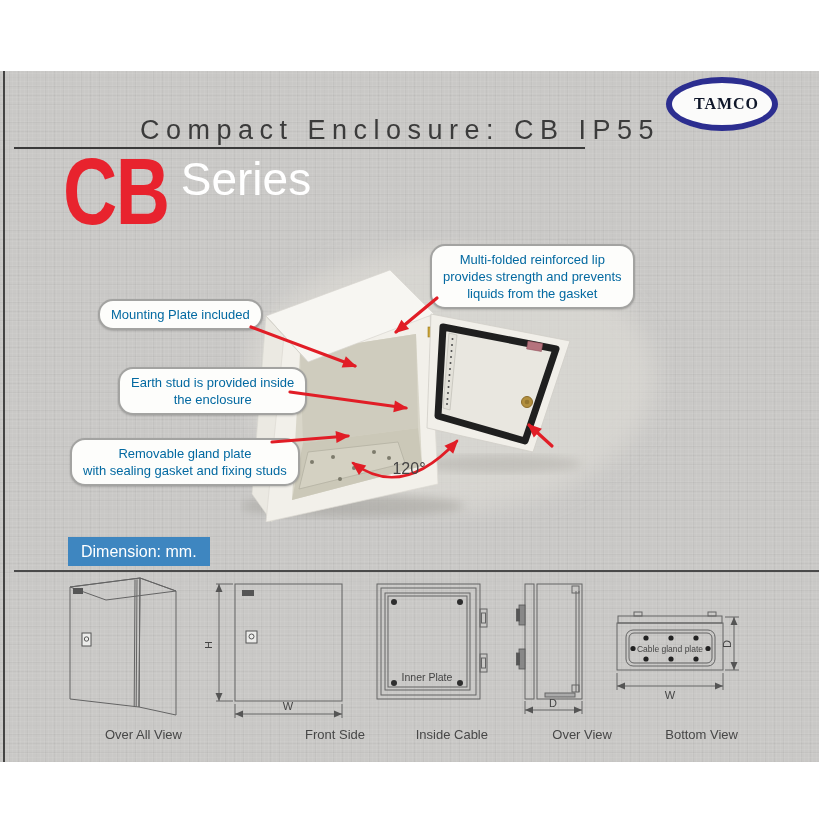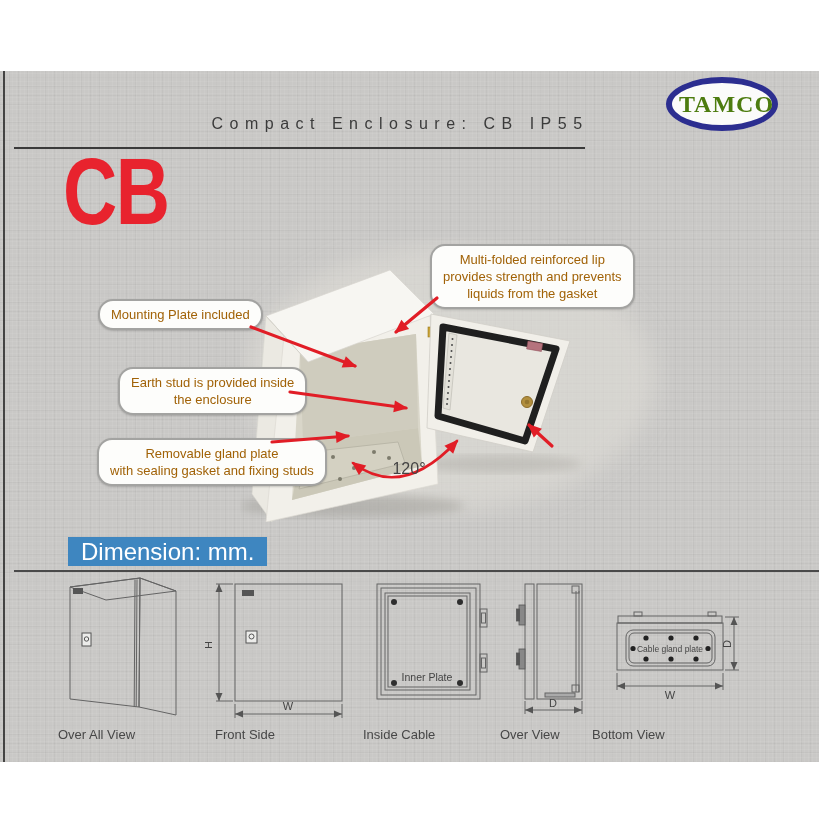--- a/index.html
+++ b/index.html
@@ -22,7 +22,7 @@
   .logo{position:absolute;left:666px;top:77px;width:112px;height:54px;border:6px solid #2c2e90;
     border-radius:50%;background:#fbfbfa;display:flex;align-items:center;justify-content:center;
     box-sizing:border-box;}
-  .logo span{font-family:"Liberation Serif",serif;font-weight:bold;font-size:24px;color:#4d7c0f;
+  .logo span{font-family:"Liberation Serif",serif;font-weight:bold;font-size:16px;color:#0f172a;
     letter-spacing:1px;margin-left:9px;}
 
   .series{position:absolute;left:63px;top:142px;display:flex;align-items:flex-start;}

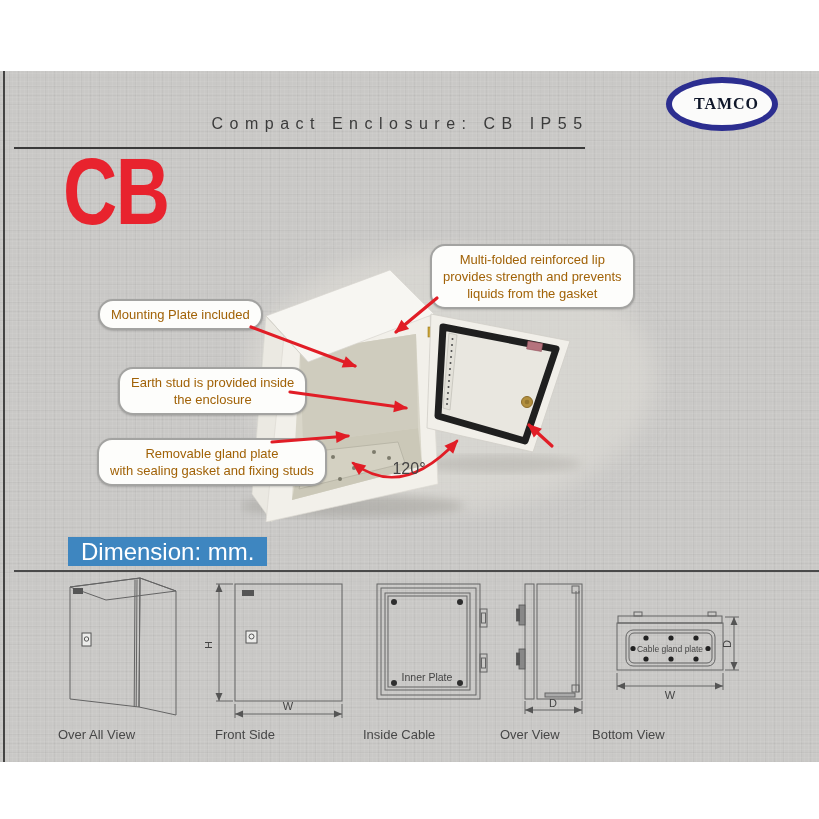--- a/index.html
+++ b/index.html
@@ -16,7 +16,7 @@
   .left-edge-line{position:absolute;left:3px;top:71px;width:2px;height:691px;background:#222;opacity:.8;}
 
   .page-title{position:absolute;left:100px;top:115px;width:600px;text-align:center;
-    font-size:16px;font-weight:500;letter-spacing:6.5px;color:#3b3b3b;}
+    font-size:27px;font-weight:500;letter-spacing:6.5px;color:#3b3b3b;}
   .title-underline{position:absolute;left:14px;top:147px;width:571px;height:2px;background:#3a3a3a;}
 
   .logo{position:absolute;left:666px;top:77px;width:112px;height:54px;border:6px solid #2c2e90;

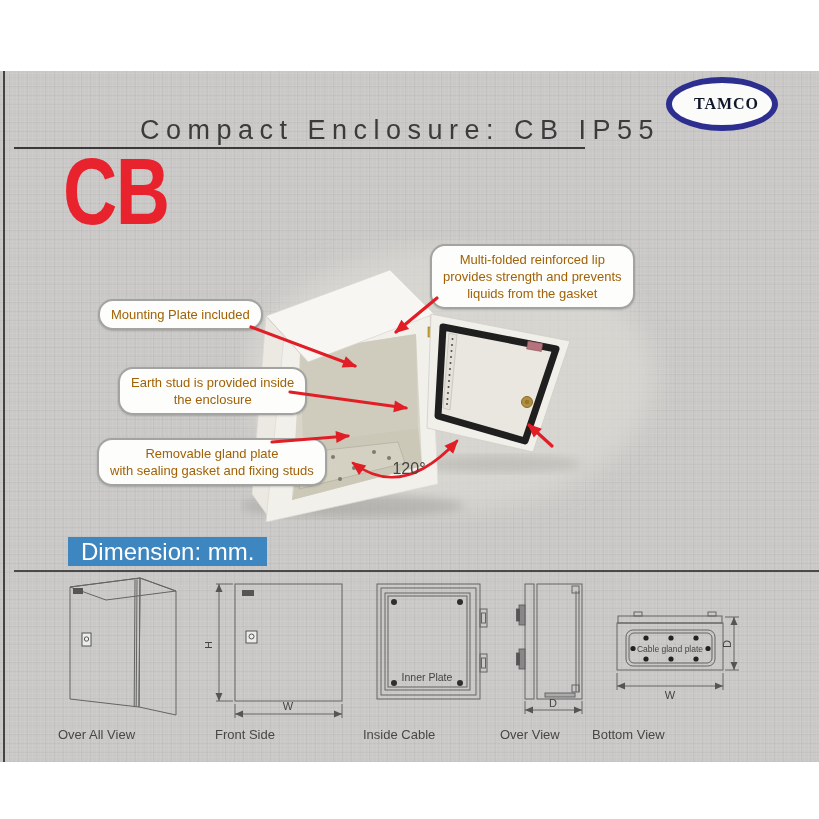--- a/index.html
+++ b/index.html
@@ -97,6 +97,7 @@
 
   <div class="series">
     <span class="series-code">CB</span>
+    <span class="series-suffix">Series</span>
   </div>
 
   <svg class="photo-svg" viewBox="240 238 430 284">

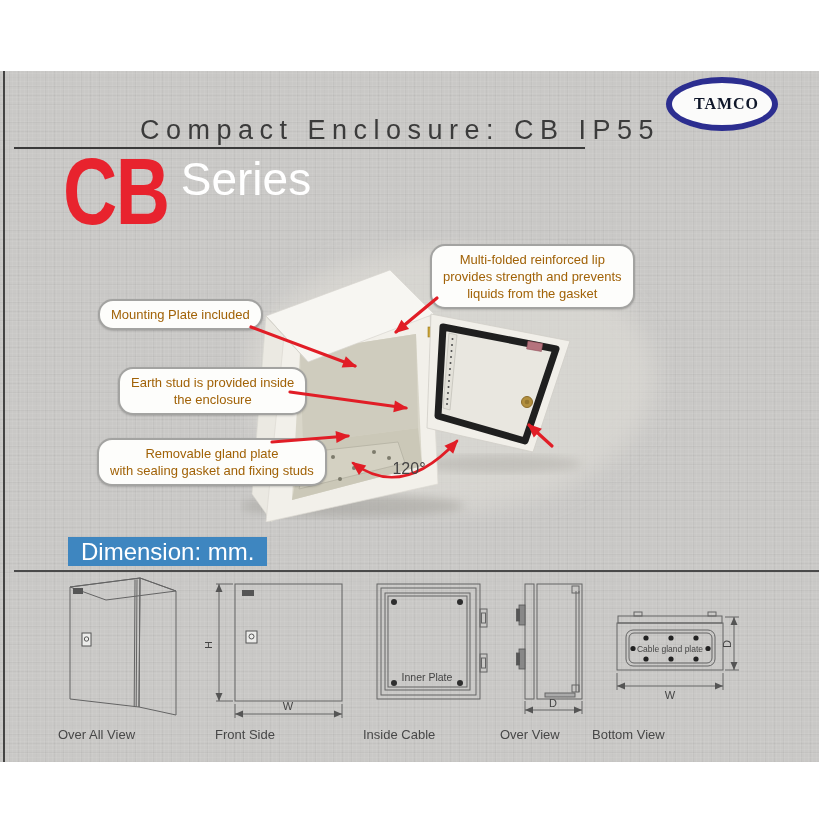--- a/index.html
+++ b/index.html
@@ -36,7 +36,7 @@
   .arrows-svg{z-index:3;pointer-events:none;}
 
   .callout{position:absolute;z-index:2;background:#fdfdfb;border:2px solid #a3a3a1;border-radius:15px;
-    color:#a16207;font-size:13px;line-height:1.32;text-align:center;padding:5px 11px;
+    color:#0369a1;font-size:13px;line-height:1.32;text-align:center;padding:5px 11px;
     white-space:pre-line;box-shadow:0 1px 2px rgba(0,0,0,.18);}
   .c1{left:430px;top:244px;}
   .c2{left:98px;top:299px;}

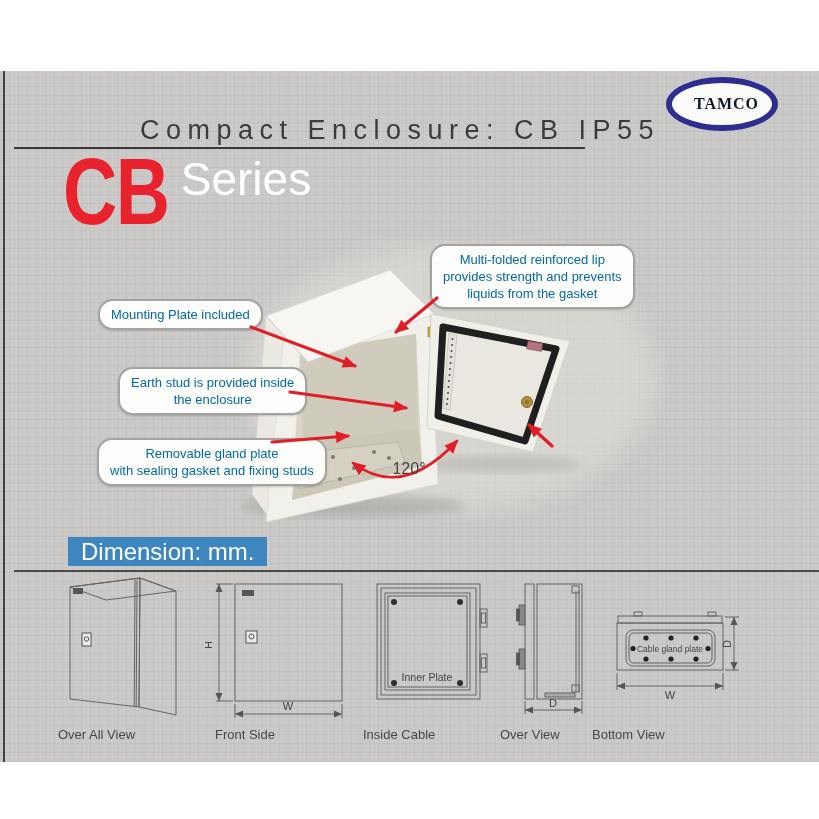--- a/index.html
+++ b/index.html
@@ -41,7 +41,7 @@
   .c1{left:430px;top:244px;}
   .c2{left:98px;top:299px;}
   .c3{left:118px;top:367px;}
-  .c4{left:70px;top:438px;margin-left:27px;}
+  .c4{left:70px;top:438px;}
   .c5{left:545px;top:441px;}
 
   .dim-badge{position:absolute;left:68px;top:537px;height:29px;line-height:29px;padding:0 13px;

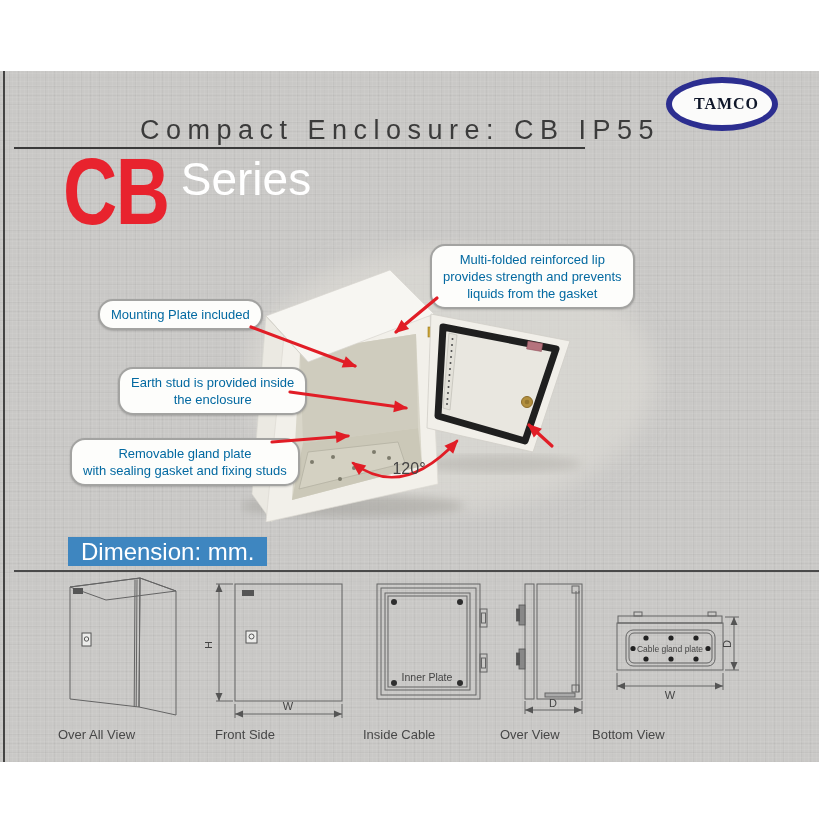--- a/index.html
+++ b/index.html
@@ -45,7 +45,7 @@
   .c5{left:545px;top:441px;}
 
   .dim-badge{position:absolute;left:68px;top:537px;height:29px;line-height:29px;padding:0 13px;
-    background:#3e86c0;color:#ffffff;font-size:24px;font-weight:500;z-index:2;}
+    background:#3e86c0;color:#ffffff;font-size:16px;font-weight:500;z-index:2;}
   .dim-underline{position:absolute;left:14px;top:570px;width:805px;height:2px;background:#4a4a4a;}
 
   .fig-svg{position:absolute;top:575px;}

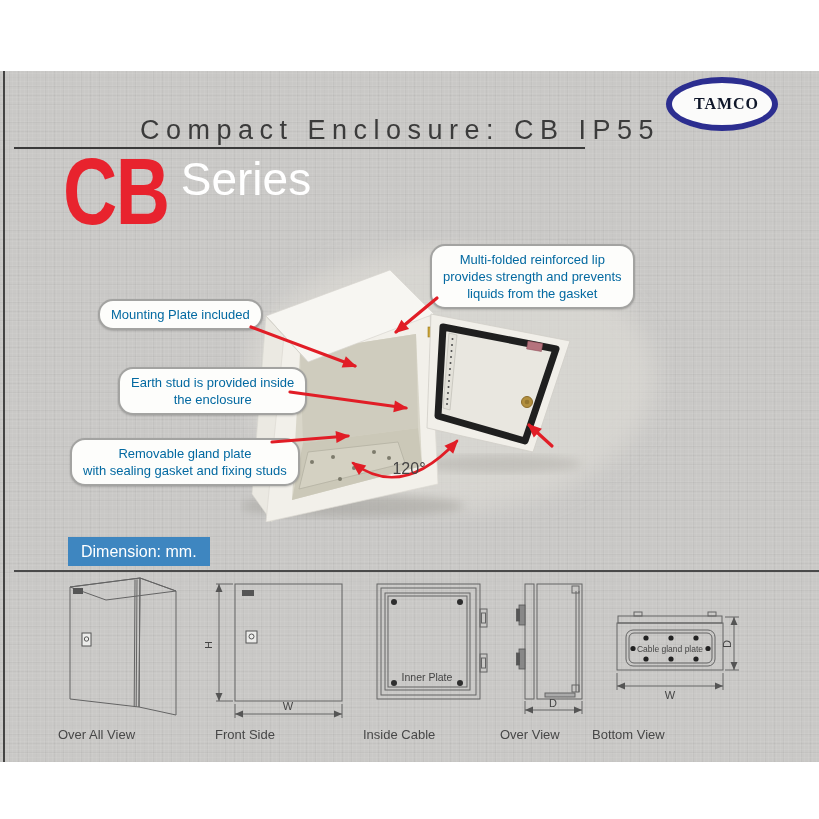--- a/index.html
+++ b/index.html
@@ -54,7 +54,7 @@
   .f3{left:363px;width:125px;height:148px;}
   .f4{left:500px;width:112px;height:148px;}
   .f5{left:602px;width:146px;height:148px;}
-  .fig-caption{position:absolute;top:727px;text-align:left;font-size:13px;color:#474747;}
+  .fig-caption{position:absolute;top:727px;text-align:right;font-size:13px;color:#474747;}
   .cap1{left:58px;width:124px;}
   .cap2{left:215px;width:150px;}
   .cap3{left:363px;width:125px;}

